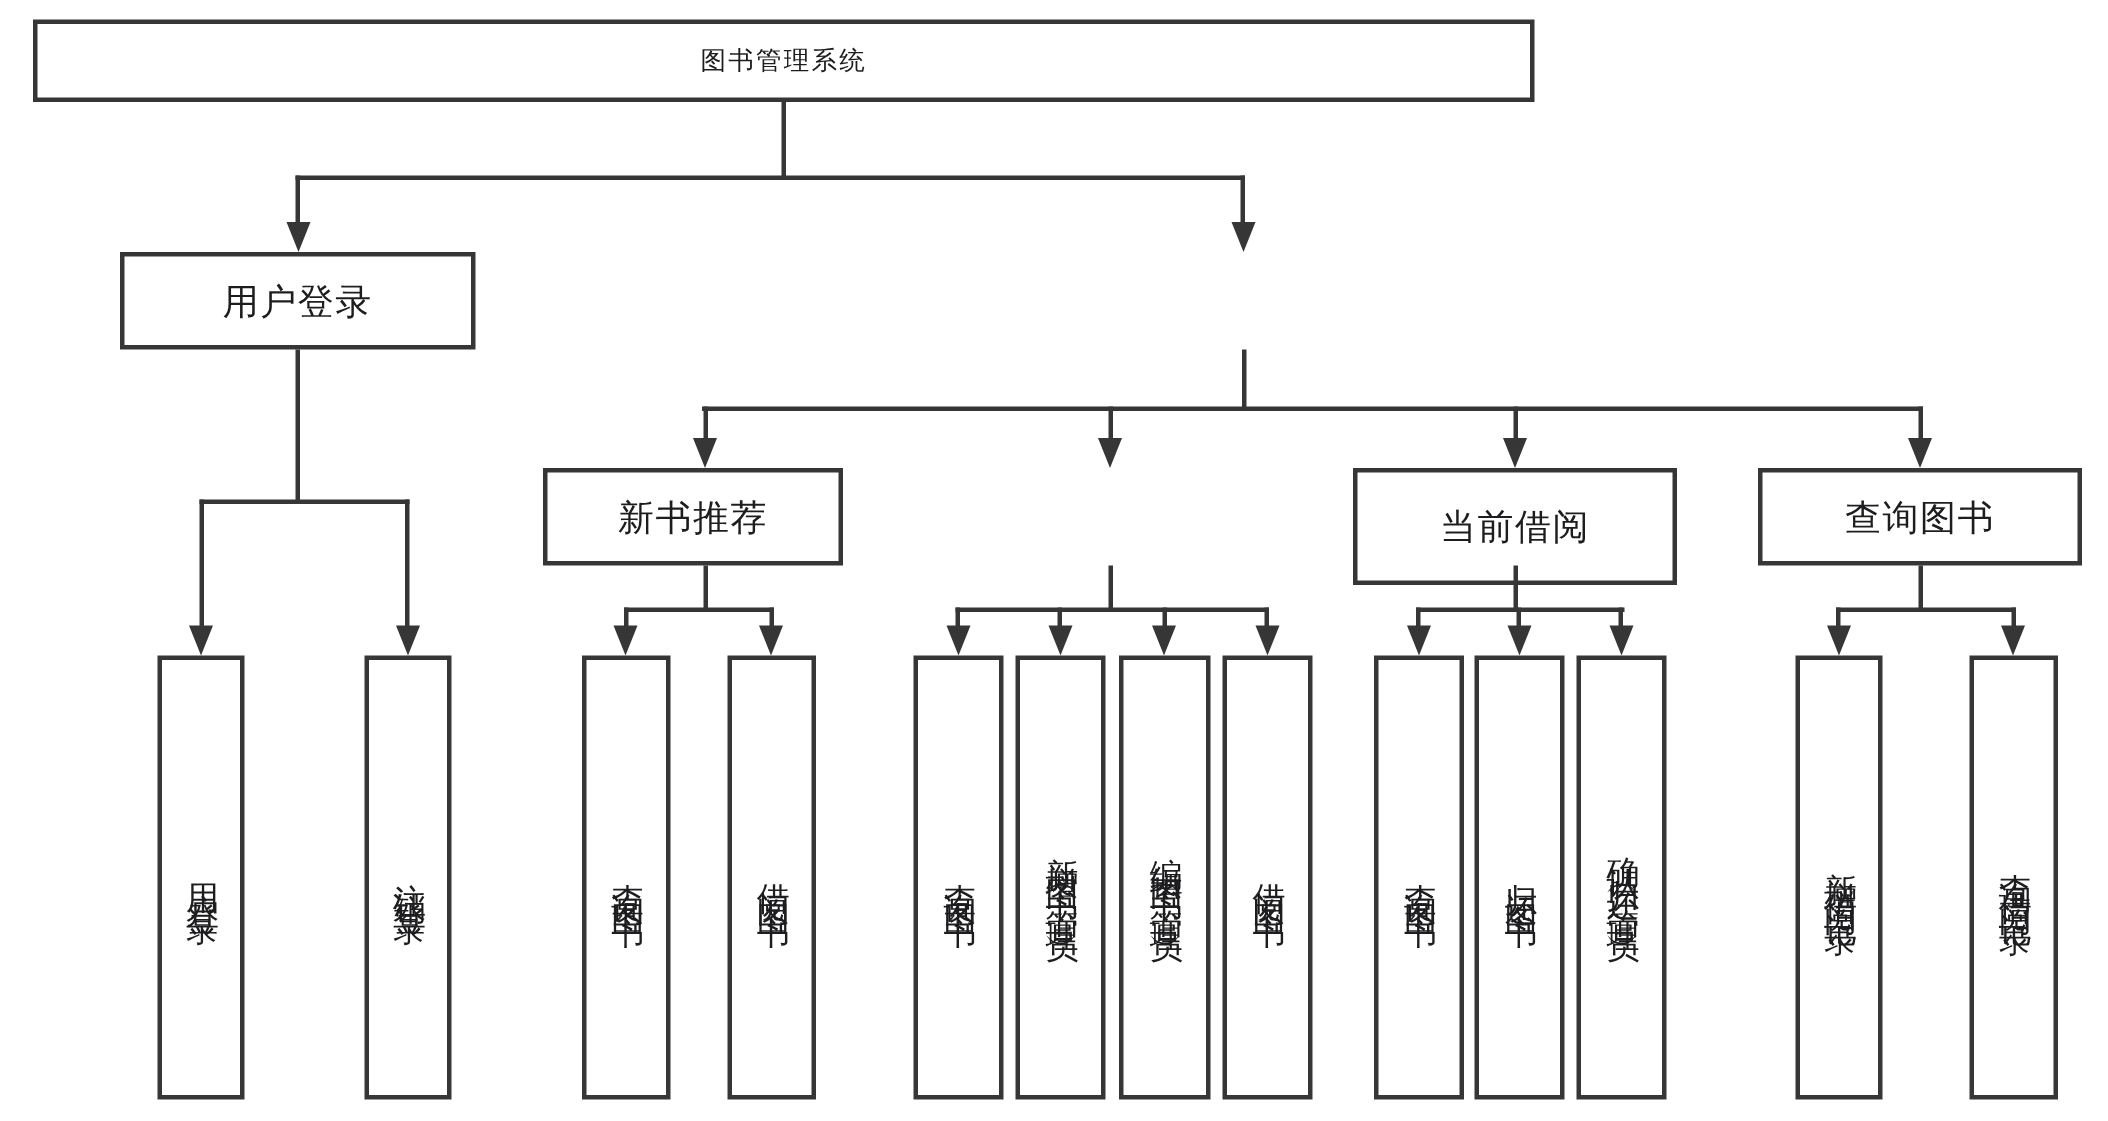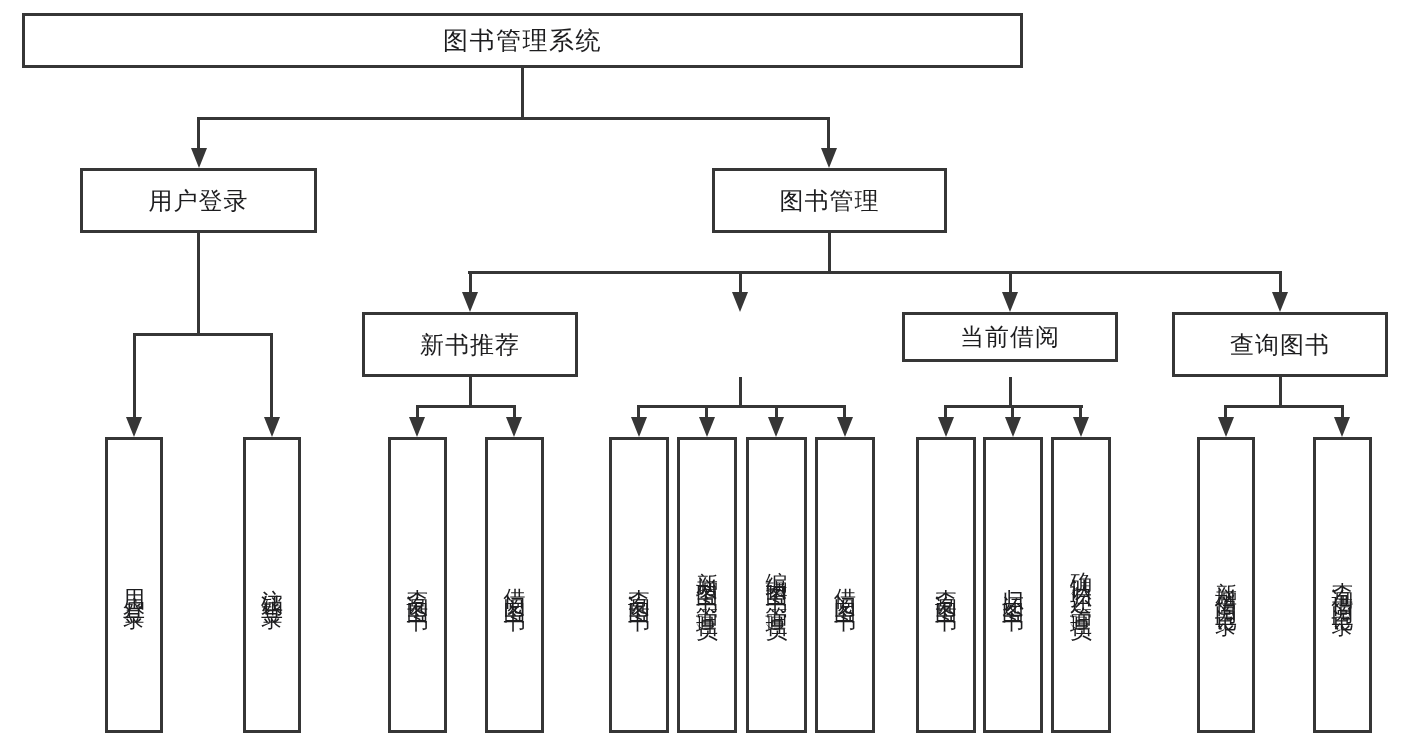--- a/index.html
+++ b/index.html
@@ -66,7 +66,7 @@
 <div class="canvas">
 
   <div class="box hb" style="left:22px;top:13px;width:1001px;height:55px">
-    <span class="lbl" style="font-size:25px;letter-spacing:1.5px">图书管理系统</span>
+    <span class="lbl" style="font-size:17px;letter-spacing:1.5px">图书管理系统</span>
   </div>
 
   <div class="box hb" style="left:80px;top:168px;width:237px;height:65px">

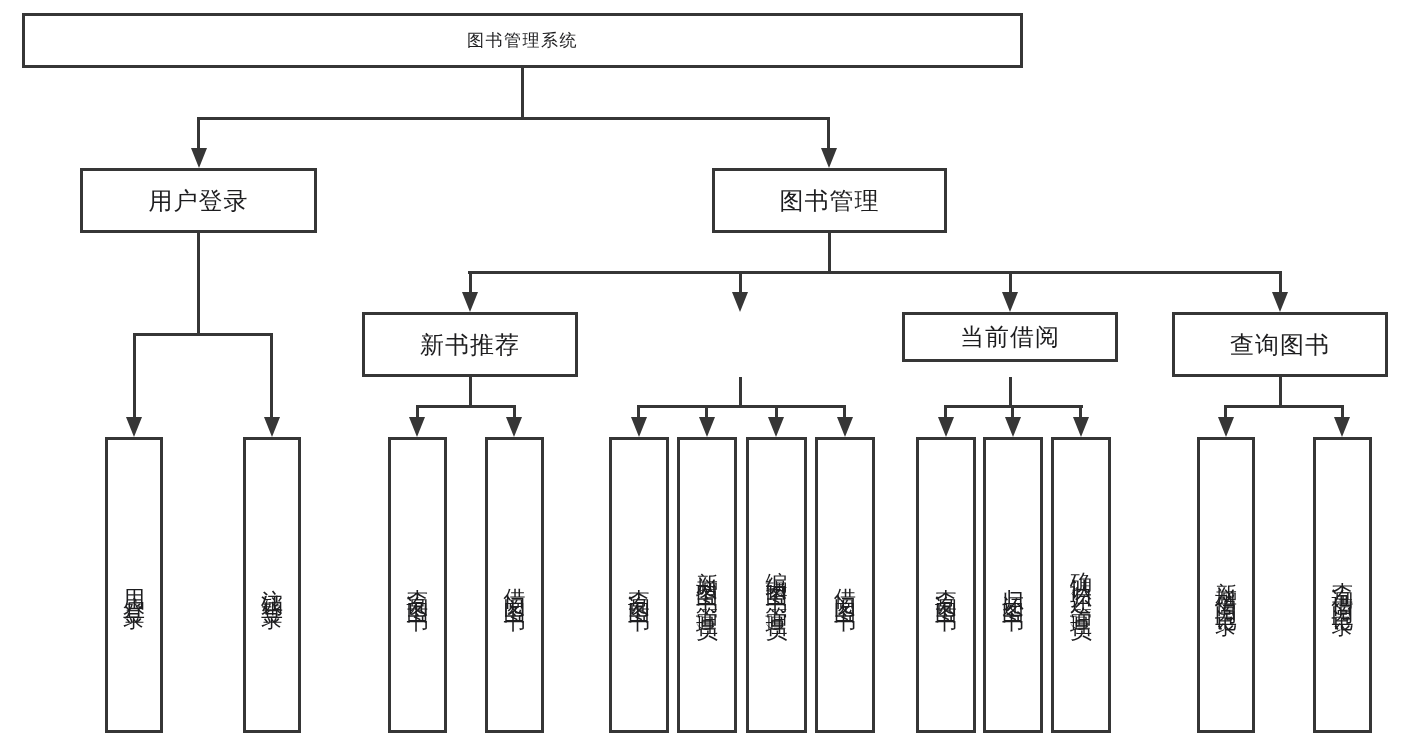--- a/index.html
+++ b/index.html
@@ -71,9 +71,6 @@
 
   <div class="box hb" style="left:80px;top:168px;width:237px;height:65px">
     <span class="lbl">用户登录</span>
-  </div>
-  <div class="box hb" style="left:712px;top:168px;width:235px;height:65px">
-    <span class="lbl">图书管理</span>
   </div>
 
   <div class="box hb" style="left:362px;top:312px;width:216px;height:65px">

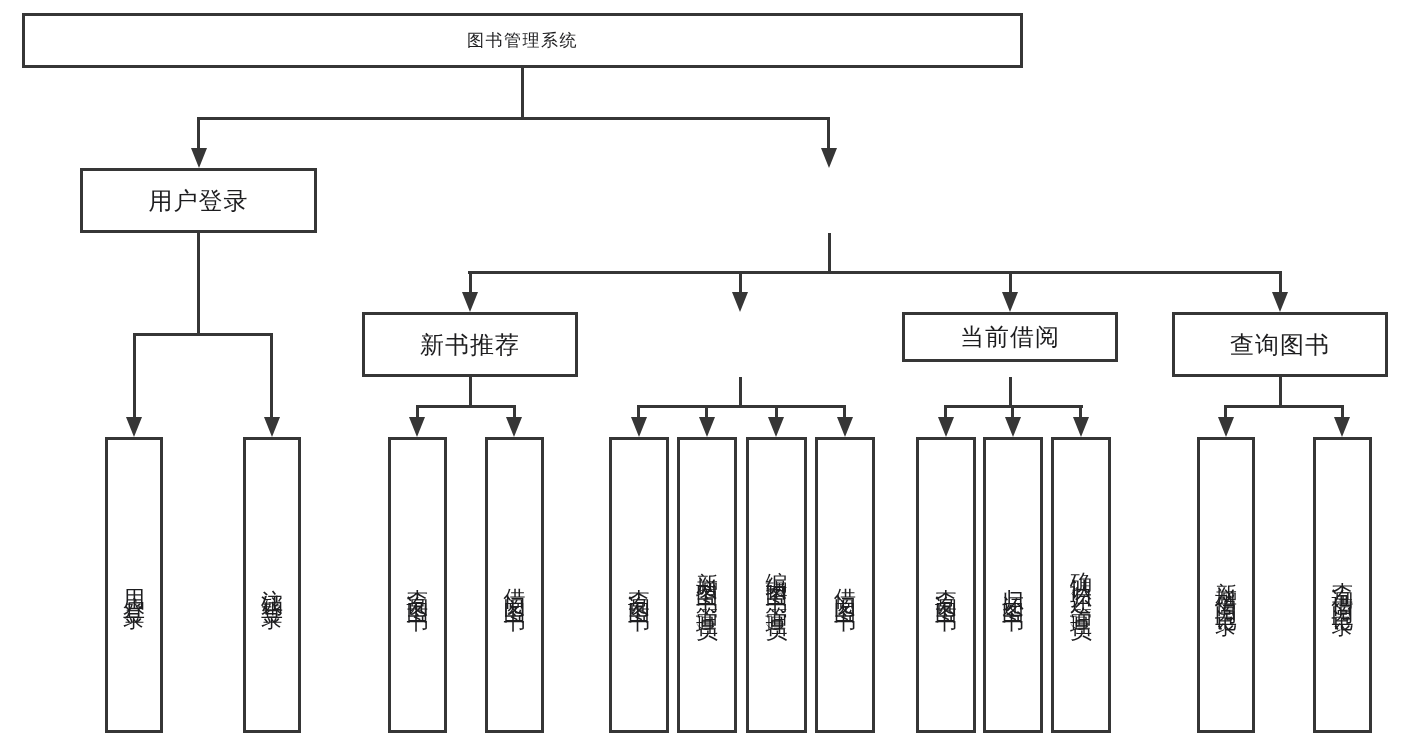--- a/index.html
+++ b/index.html
@@ -73,7 +73,7 @@
     <span class="lbl">用户登录</span>
   </div>
 
-  <div class="box hb" style="left:362px;top:312px;width:216px;height:65px">
+  <div class="box hb" style="left:362px;top:312px;width:200px;height:65px">
     <span class="lbl">新书推荐</span>
   </div>
   <div class="box hb" style="left:902px;top:312px;width:216px;height:50px">

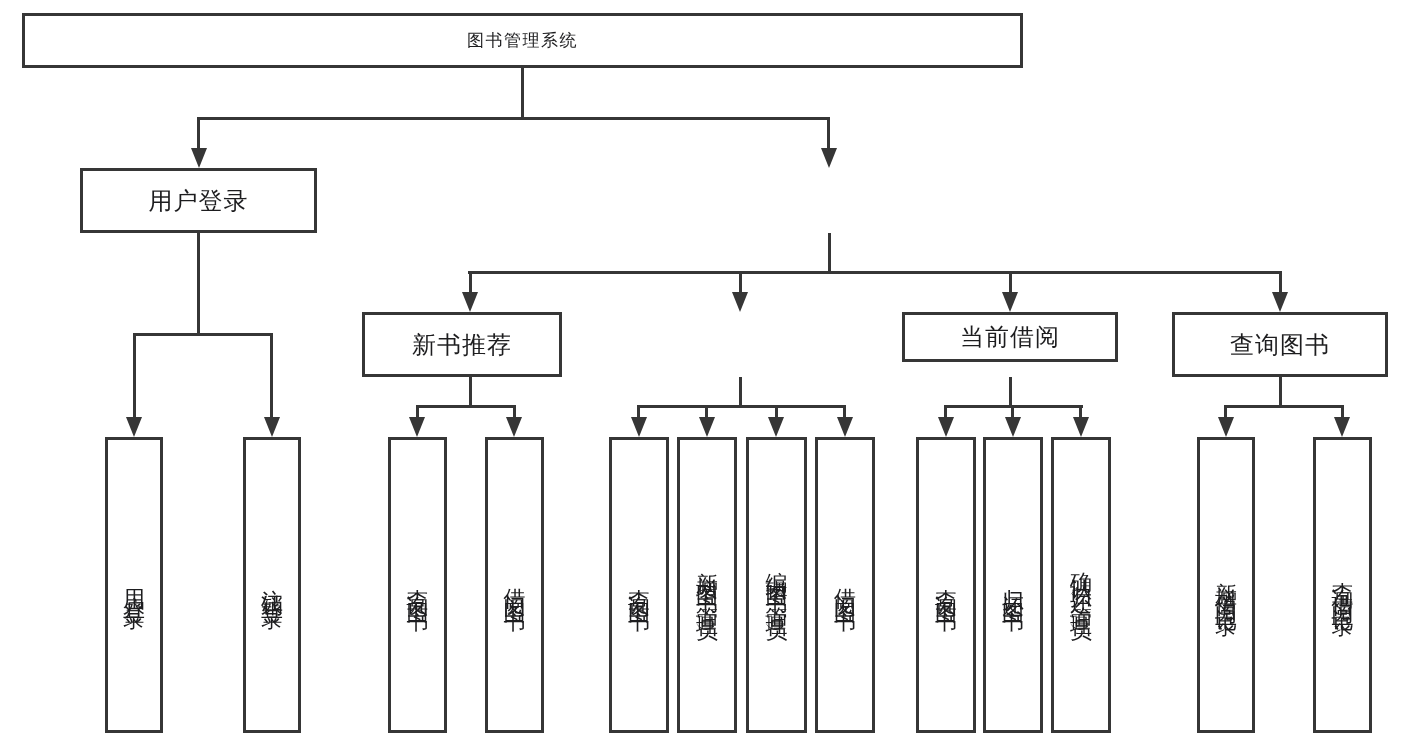--- a/index.html
+++ b/index.html
@@ -76,7 +76,7 @@
   <div class="box hb" style="left:362px;top:312px;width:200px;height:65px">
     <span class="lbl">新书推荐</span>
   </div>
-  <div class="box hb" style="left:902px;top:312px;width:216px;height:50px">
+  <div class="box hb" style="left:902px;top:312px;width:216px;height:78px">
     <span class="lbl">当前借阅</span>
   </div>
   <div class="box hb" style="left:1172px;top:312px;width:216px;height:65px">

